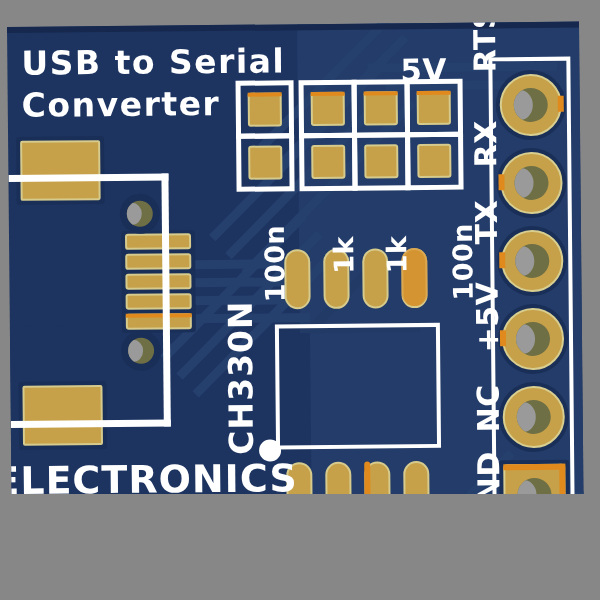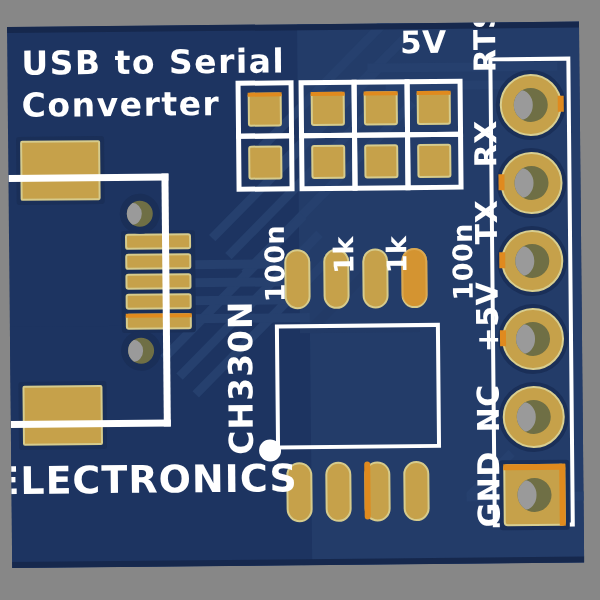--- a/index.html
+++ b/index.html
@@ -17,7 +17,7 @@
   #stage {
     position: relative;
     width: 600px;
-    height: 600px;
+    height: 494px;
     background: #878787;
     overflow: hidden;
   }

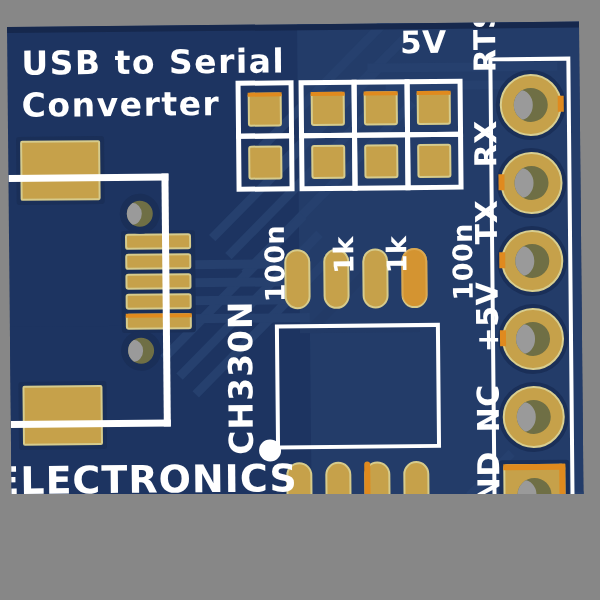--- a/index.html
+++ b/index.html
@@ -297,7 +297,7 @@
       <div class="txt" id="title1" style="left:14px;top:20px;">USB to Serial</div>
       <div class="txt" id="title2" style="left:14px;top:62px;">Converter</div>
 
-      <div class="txt" id="lbl-5v" style="left:393px;top:4px;">5V</div>
+      <div class="txt" id="lbl-5v" style="left:393px;top:32px;">5V</div>
 
       <div class="txt rot comp-lbl" style="left:252px;top:278px;">100n</div>
       <div class="txt rot comp-lbl" style="left:321px;top:250px;">1k</div>

